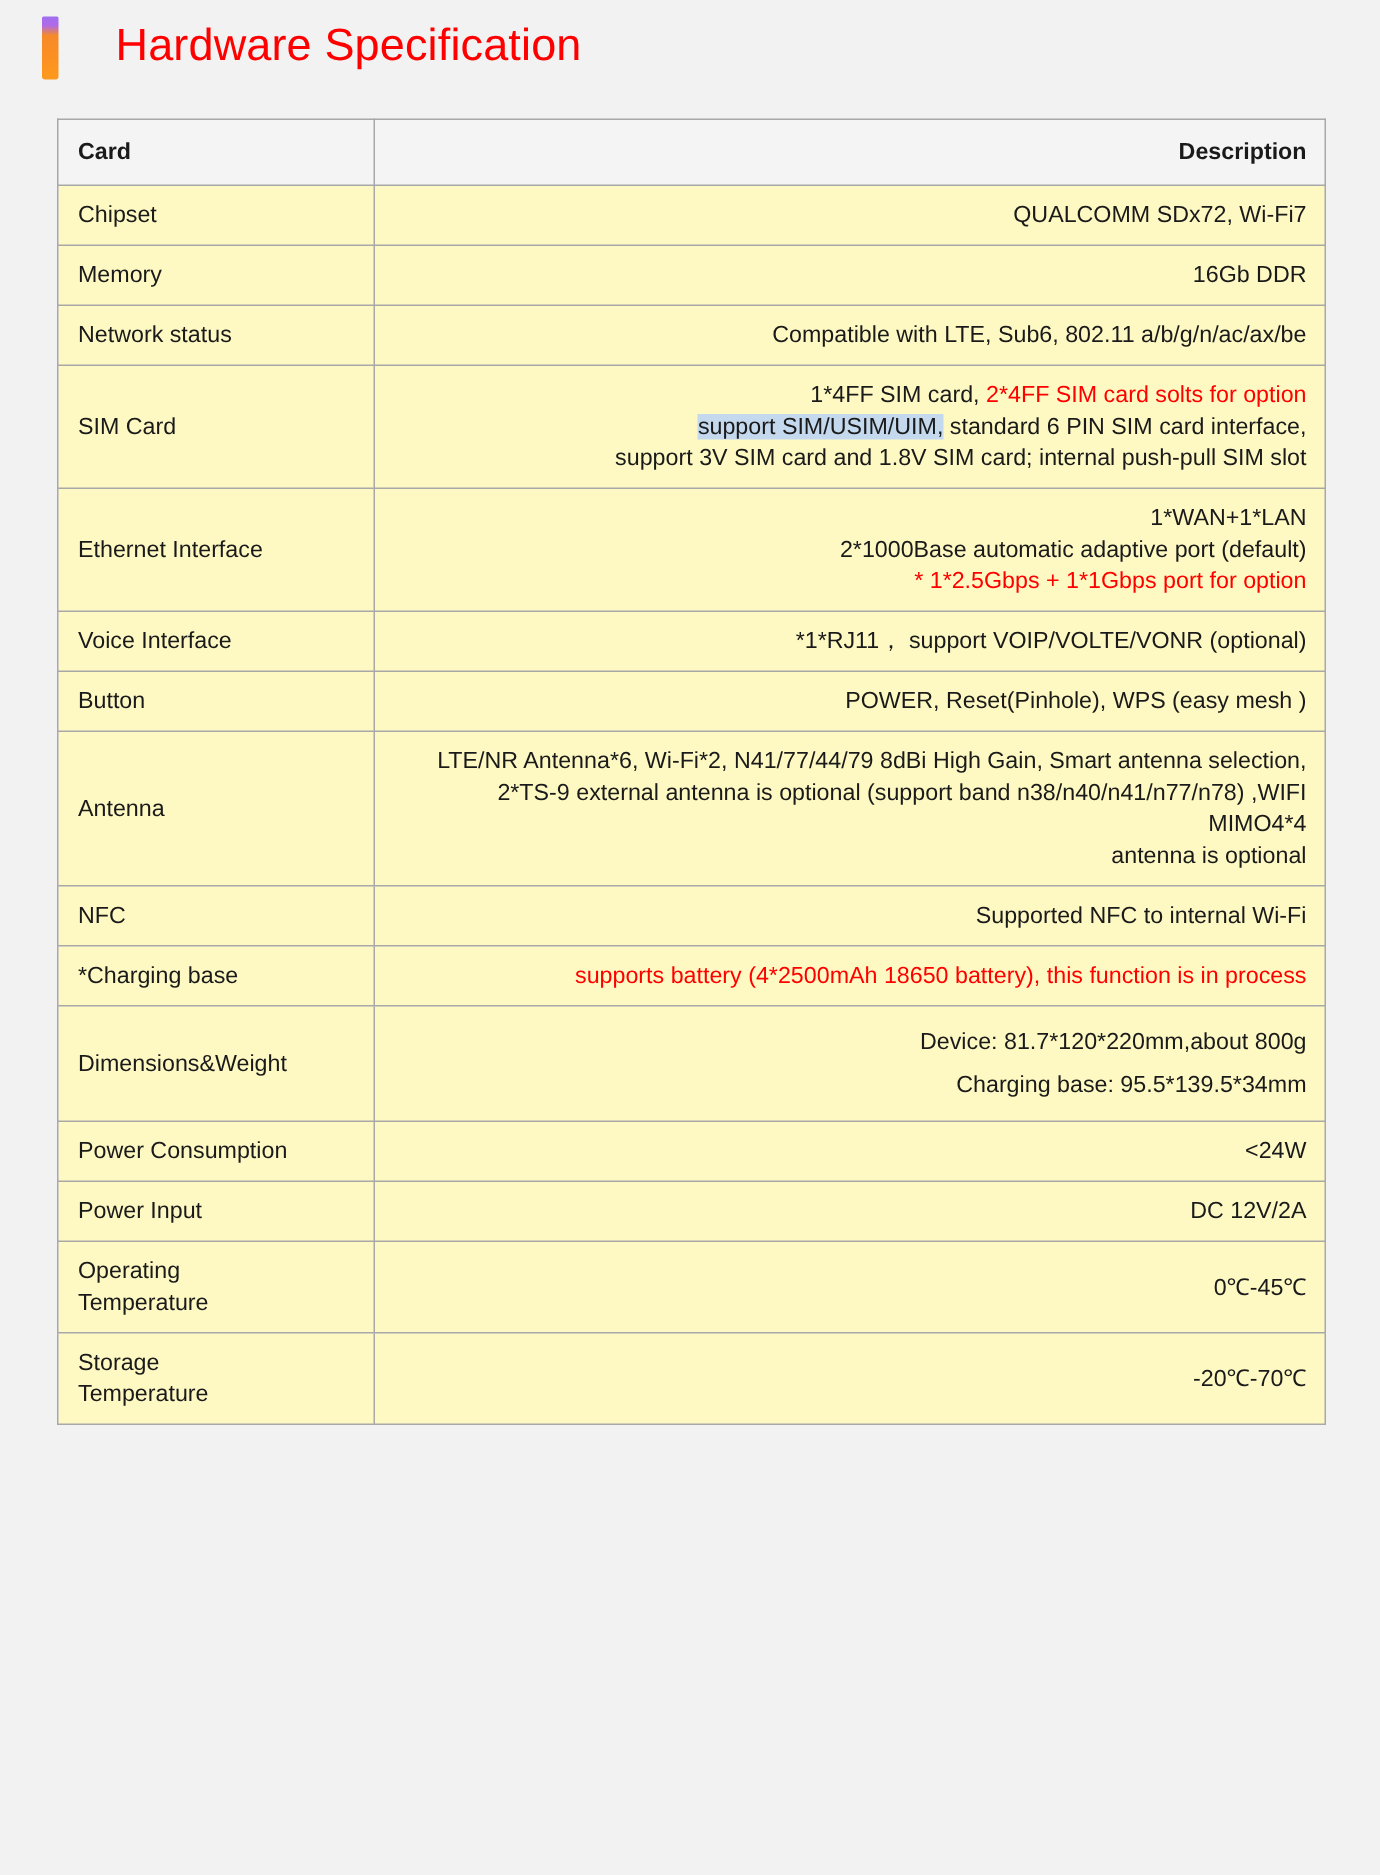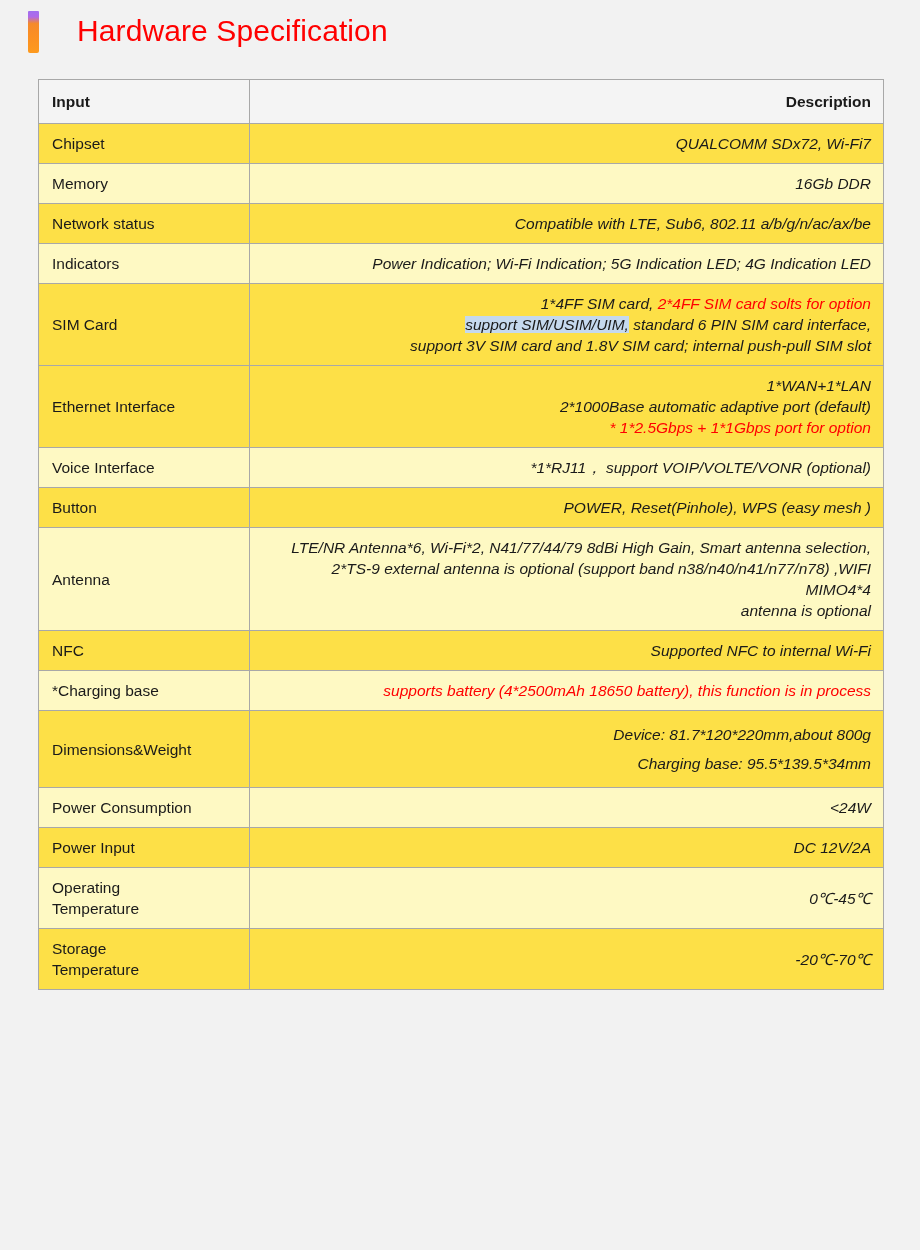--- a/index.html
+++ b/index.html
@@ -117,7 +117,7 @@
       </colgroup>
       <tbody id="table-body">
         <tr class="row-head">
-          <td class="cell-item">Input</td>
+          <td class="cell-item">Card</td>
           <td class="cell-desc">Description</td>
         </tr>
       <tr class="shade-dark">

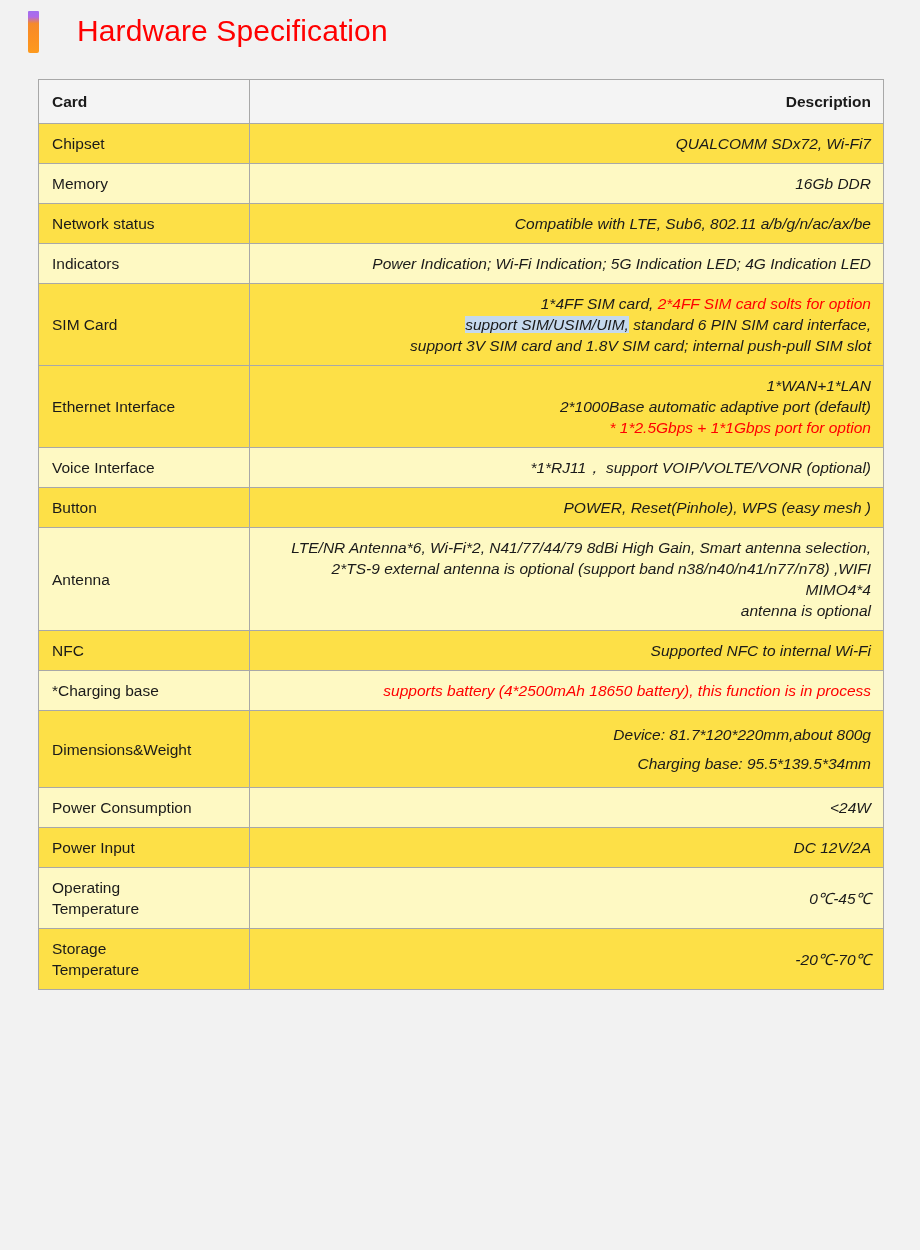--- a/index.html
+++ b/index.html
@@ -85,7 +85,7 @@
     padding-top: 11px;
     padding-bottom: 11px;
   }
-  table.spec-table tr.shade-dark td { background: #fde047; }
+  table.spec-table tr.shade-dark td { background: #fef9c3; }
   table.spec-table tr.shade-light td { background: #fef9c3; }
 
   td.cell-item { white-space: pre-line; }

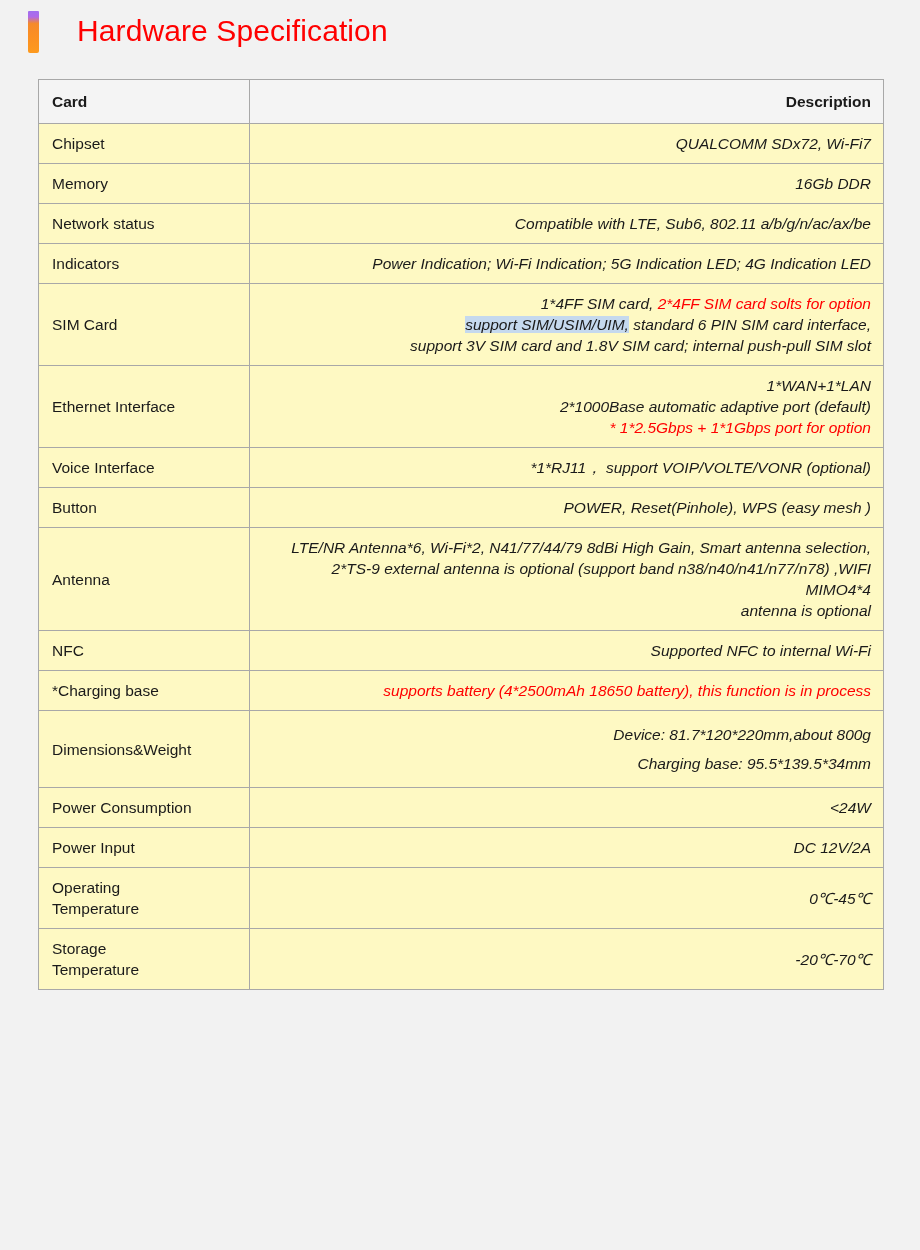--- a/index.html
+++ b/index.html
@@ -91,7 +91,7 @@
   td.cell-item { white-space: pre-line; }
   td.cell-desc { white-space: normal; text-align: right; }
 
-  .ln { display: block; font-style: italic; }
+  .ln { display: block; }
   .red { color: #ff0000; }
   .hl { background: #c5d9ee; }
   .item-red { color: #ff0000; }

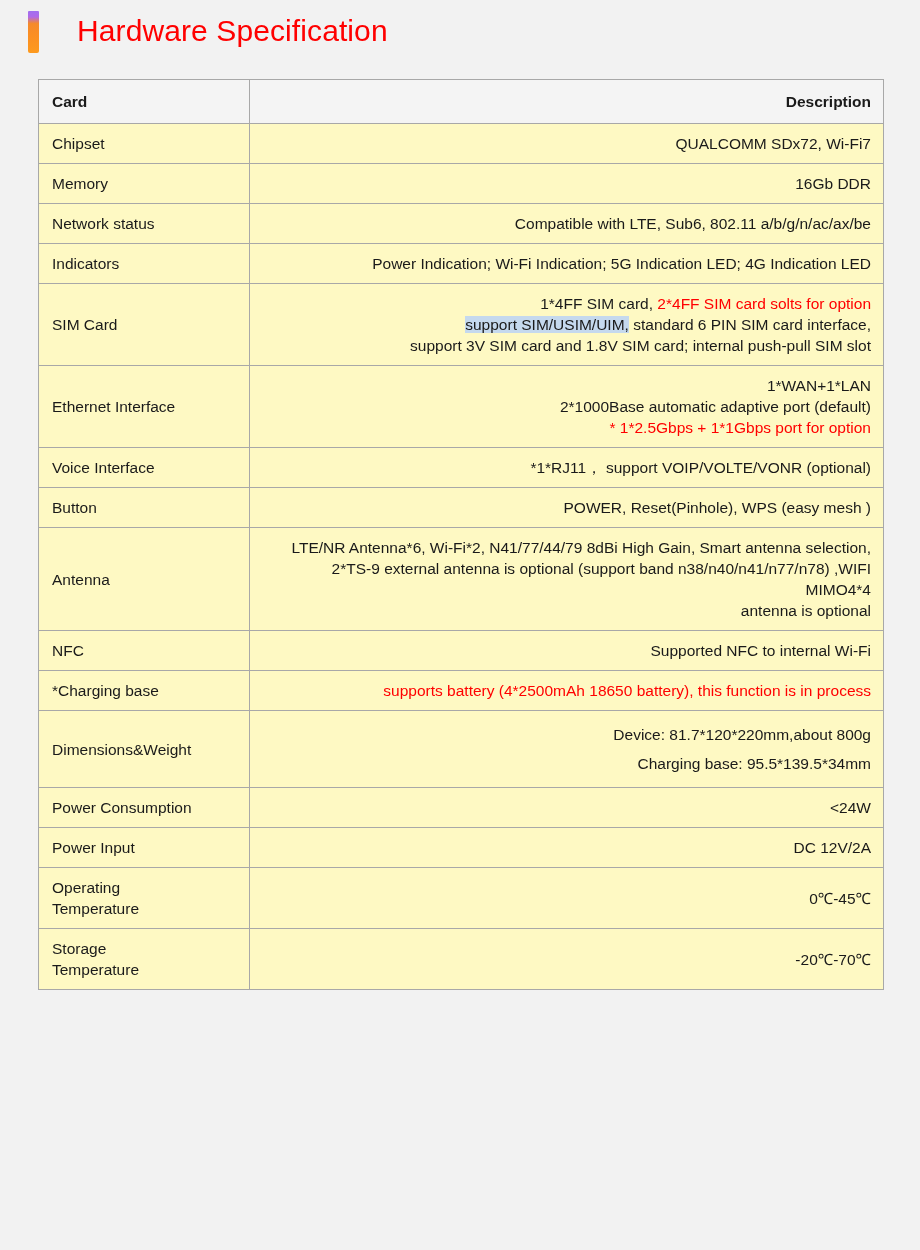--- a/index.html
+++ b/index.html
@@ -138,12 +138,6 @@
               <span class="ln"><span>Compatible with LTE, Sub6, 802.11 a/b/g/n/ac/ax/be</span></span>
             </td>
           </tr>
-          <tr class="shade-light">
-            <td class="cell-item">Indicators</td>
-            <td class="cell-desc">
-              <span class="ln"><span>Power Indication; Wi-Fi Indication; 5G Indication LED; 4G Indication LED</span></span>
-            </td>
-          </tr>
           <tr class="shade-dark">
             <td class="cell-item">SIM Card</td>
             <td class="cell-desc">

